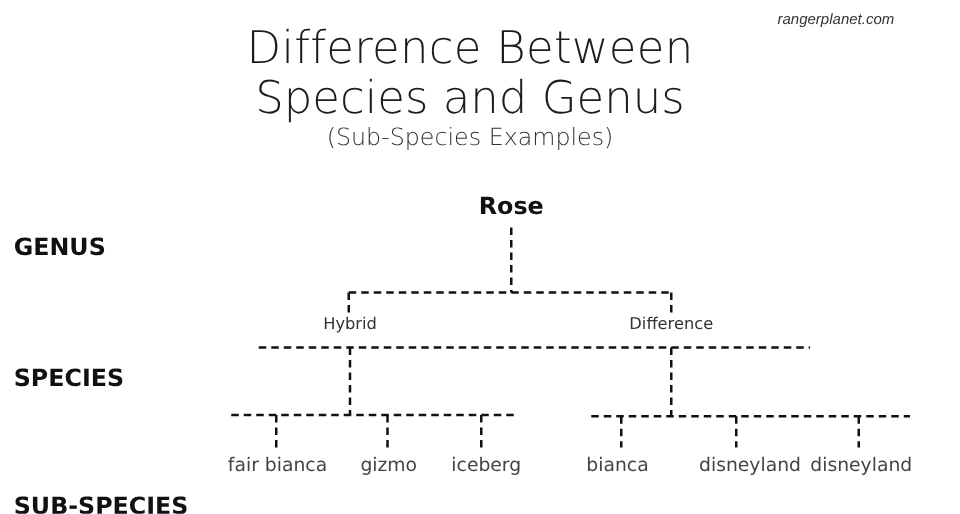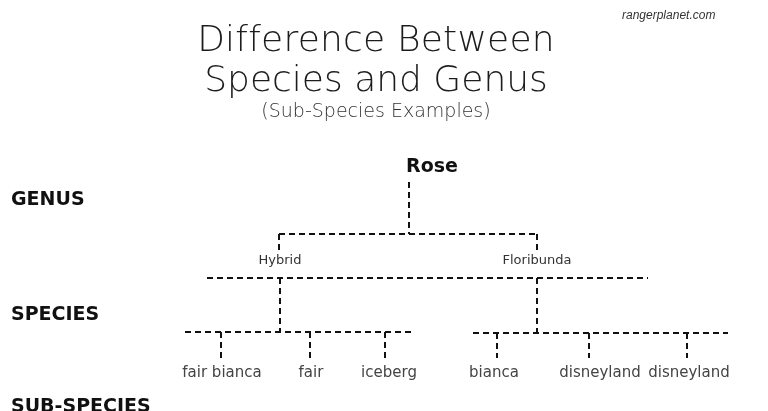--- a/index.html
+++ b/index.html
@@ -12,7 +12,7 @@
     .t2 { top: 58px; font-size: 36px; left: -8px; }
     .t3 { top: 99px; font-size: 19px; left: -8px; color: #333; }
     .level { font-weight: bold; font-size: 19px; color: #111; left: 11px; margin-top: 32px; }
-    .node-bold { font-weight: bold; font-size: 19px; color: #111; margin-left: 23px; }
+    .node-bold { font-weight: bold; font-size: 19px; color: #111; }
     .node { font-size: 13px; color: #333; transform: translateX(-50%); }
     .leaf { font-size: 15px; color: #444; transform: translateX(-50%); }
     svg.lines { position: absolute; left: 0; top: 0; }

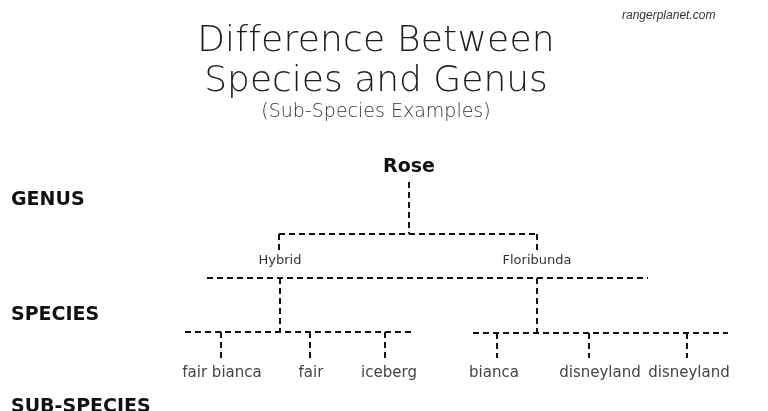--- a/index.html
+++ b/index.html
@@ -58,7 +58,7 @@
 <div class="abs node-bold" style="top:154px; left:409px; transform:translateX(-50%)">Rose</div>
 
 <div class="abs node" style="top:252px; left:280px">Hybrid</div>
-<div class="abs node" style="top:252px; left:537px">Floribunda</div>
+<div class="abs node" style="top:252px; left:537px">Difference</div>
 
 <div class="abs leaf" style="top:363px; left:222px">fair bianca</div>
 <div class="abs leaf" style="top:363px; left:311px">fair</div>

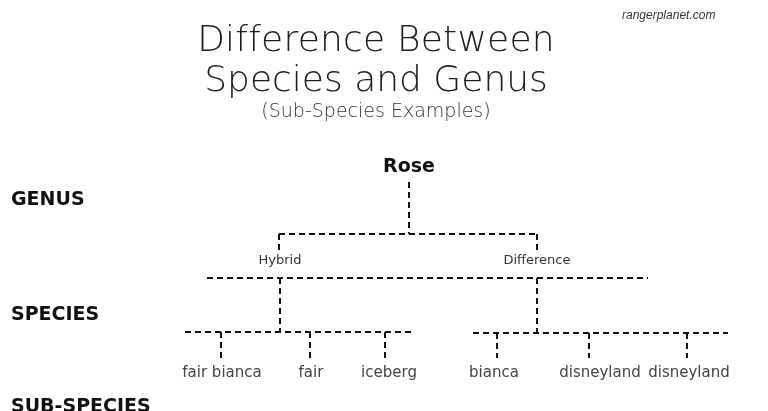--- a/index.html
+++ b/index.html
@@ -27,7 +27,7 @@
 <div class="abs title t3">(Sub-Species Examples)</div>
 
 <div class="abs level" style="top:155px">GENUS</div>
-<div class="abs level" style="top:270px">SPECIES</div>
+<div class="abs level" style="top:260px">SPECIES</div>
 <div class="abs level" style="top:362px">SUB-SPECIES</div>
 
 <svg class="lines" width="768" height="411">

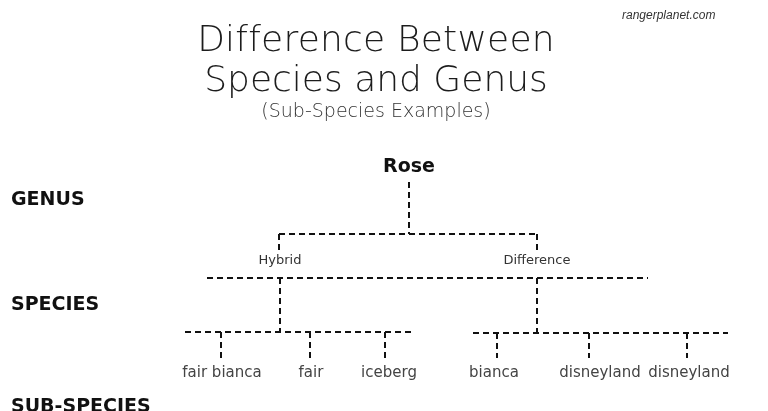--- a/index.html
+++ b/index.html
@@ -61,7 +61,7 @@
 <div class="abs node" style="top:252px; left:537px">Difference</div>
 
 <div class="abs leaf" style="top:363px; left:222px">fair bianca</div>
-<div class="abs leaf" style="top:363px; left:311px">fair</div>
+<div class="abs leaf" style="top:363px; left:311px">gizmo</div>
 <div class="abs leaf" style="top:363px; left:389px">iceberg</div>
 <div class="abs leaf" style="top:363px; left:494px">bianca</div>
 <div class="abs leaf" style="top:363px; left:600px">disneyland</div>

